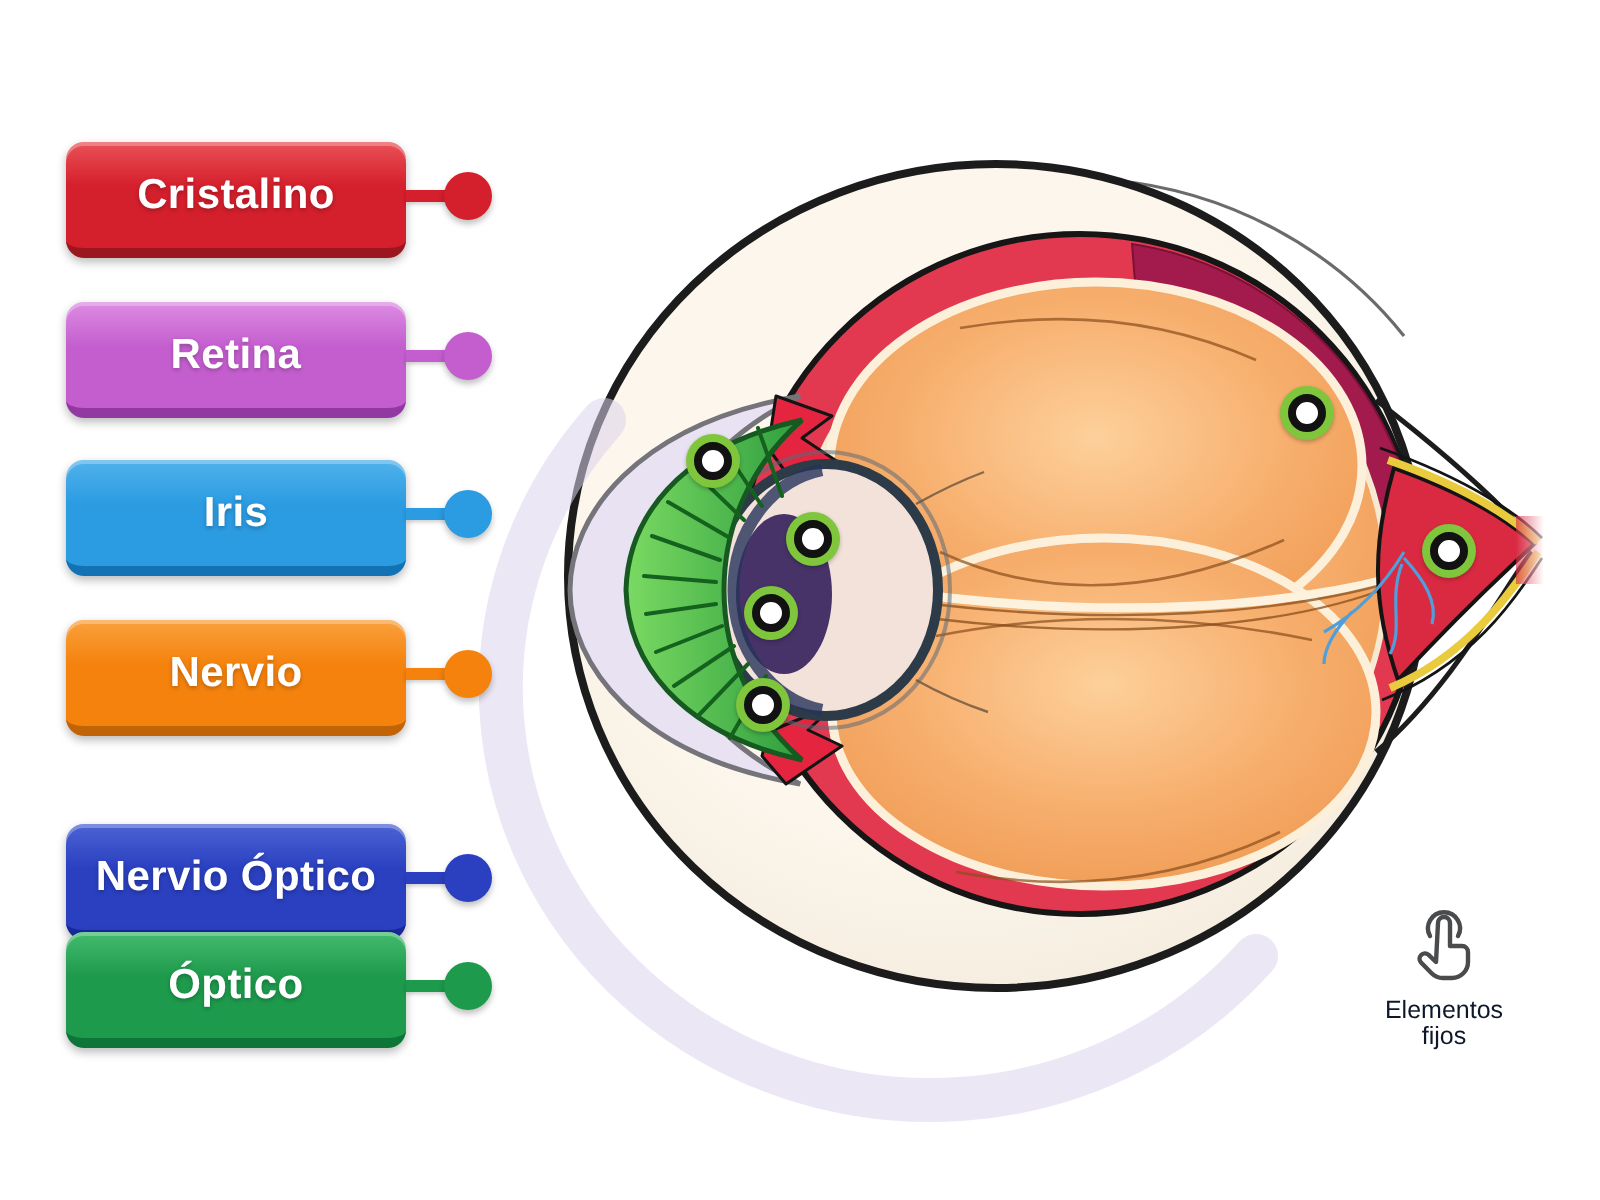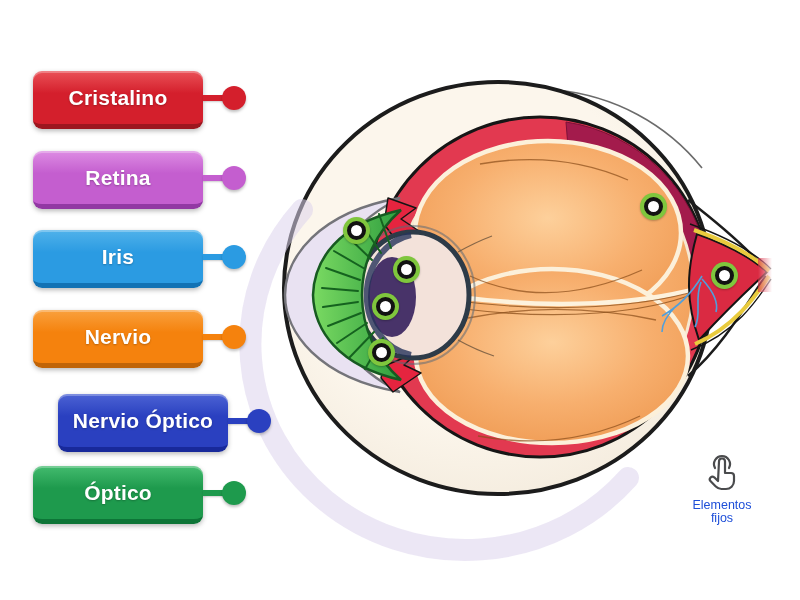--- a/index.html
+++ b/index.html
@@ -115,7 +115,7 @@
     <span class="stem"></span>
     <span class="dot"></span>
   </div>
-  <div class="tag" style="top: 394px; margin-left: 25px; --main: #2a40c0; --light: #4c63d4; --dark: #18299a;">
+  <div class="tag" style="top: 412px; --main: #2a40c0; --light: #4c63d4; --dark: #18299a;">
     <span class="txt">Nervio Óptico</span>
     <span class="stem"></span>
     <span class="dot"></span>

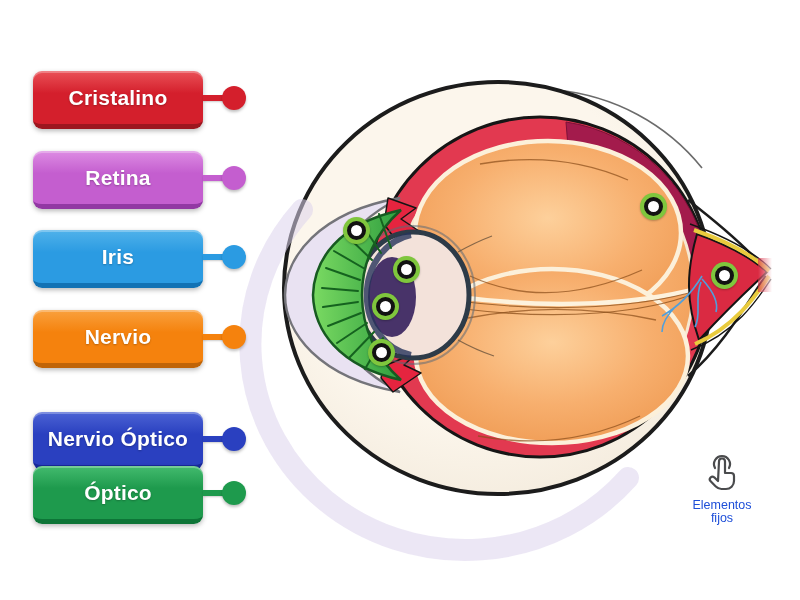--- a/index.html
+++ b/index.html
@@ -25,7 +25,7 @@
   .pin .core{width:11px;height:11px;border-radius:50%;background:#ffffff;border:4.5px solid #121212;}
 
   
-  .legend{position:absolute;left:672px;top:452px;width:100px;text-align:center;color:#1d4ed8;}
+  .legend{position:absolute;left:672px;top:452px;width:100px;text-align:center;color:#0f172a;}
   .legend svg{display:block;margin:0 auto;}
   .legend .cap{font-size:12.5px;line-height:15px;margin-top:2px;}
 

